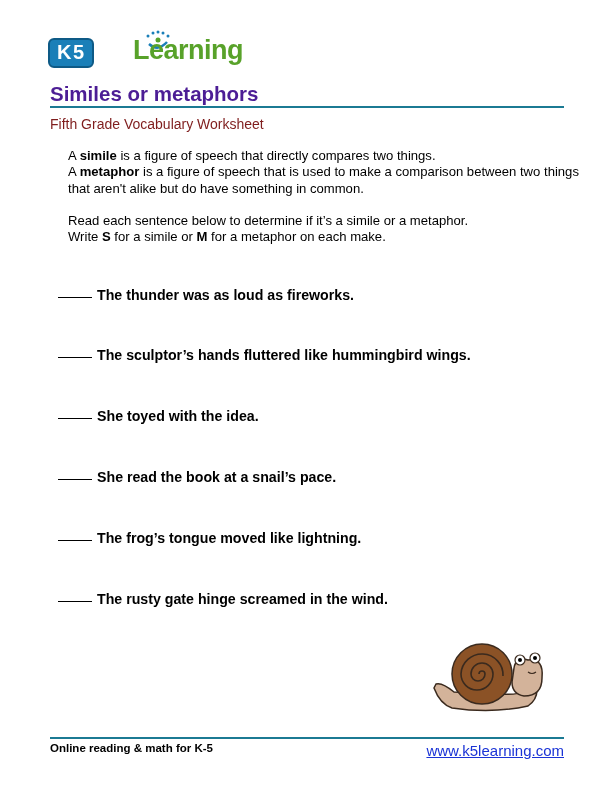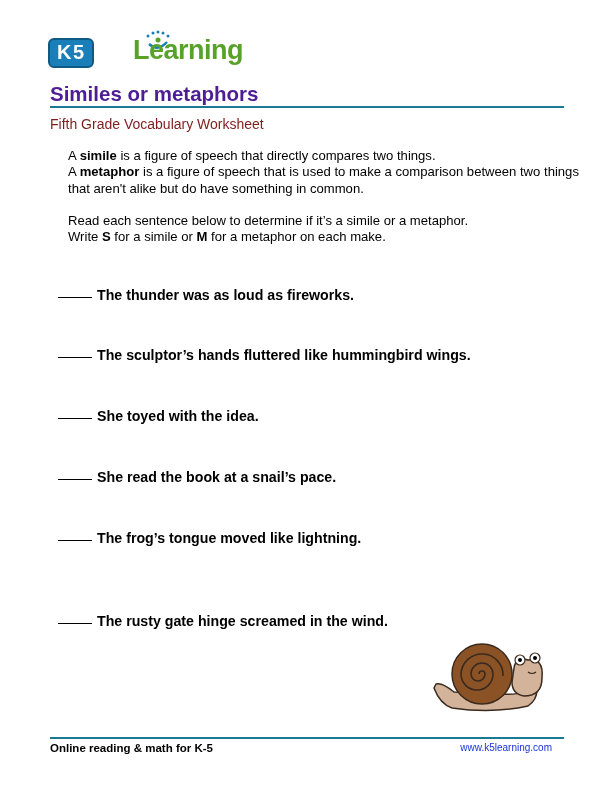--- a/index.html
+++ b/index.html
@@ -59,7 +59,7 @@
 <div class="q" style="top:408px"><span class="blank"></span><span>She toyed with the idea.</span></div>
 <div class="q" style="top:469px"><span class="blank"></span><span>She read the book at a snail’s pace.</span></div>
 <div class="q" style="top:530px"><span class="blank"></span><span>The frog’s tongue moved like lightning.</span></div>
-<div class="q" style="top:613px"><span class="blank"></span><span>The rusty gate hinge screamed in the wind.</span></div>
+<div class="q" style="top:591px"><span class="blank"></span><span>The rusty gate hinge screamed in the wind.</span></div>
 
 <svg class="snail" viewBox="0 0 118 76">
   <path d="M4 46 Q10 44 22 54 L70 56 Q96 58 104 44 Q108 60 96 68 Q60 76 20 70 Q8 66 2 50 Z" fill="#d3b39a" stroke="#3a2a1e" stroke-width="1.5"></path>

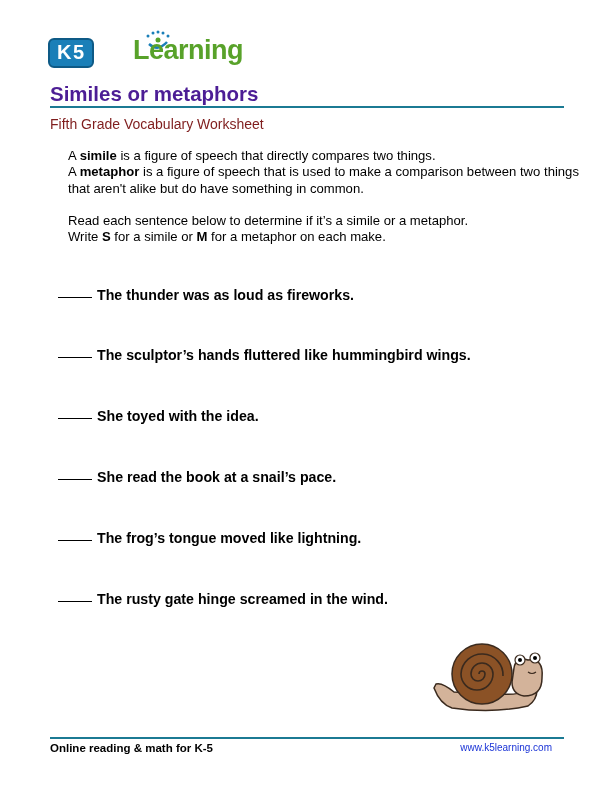--- a/index.html
+++ b/index.html
@@ -20,7 +20,7 @@
   .snail { position: absolute; left: 432px; top: 638px; width: 118px; height: 76px; }
   .footer-rule { position: absolute; left: 50px; top: 737px; width: 514px; height: 2px; background: #1b7a93; }
   .footer-left { position: absolute; left: 50px; top: 742px; font-size: 11.5px; font-weight: bold; }
-  .footer-right { position: absolute; right: 60px; top: 742px; font-size: 10px; color: #1a33d6; }
+  .footer-right { position: absolute; right: 48px; top: 742px; font-size: 15px; color: #1a33d6; text-decoration: underline; }
 </style>
 </head>
 <body>

